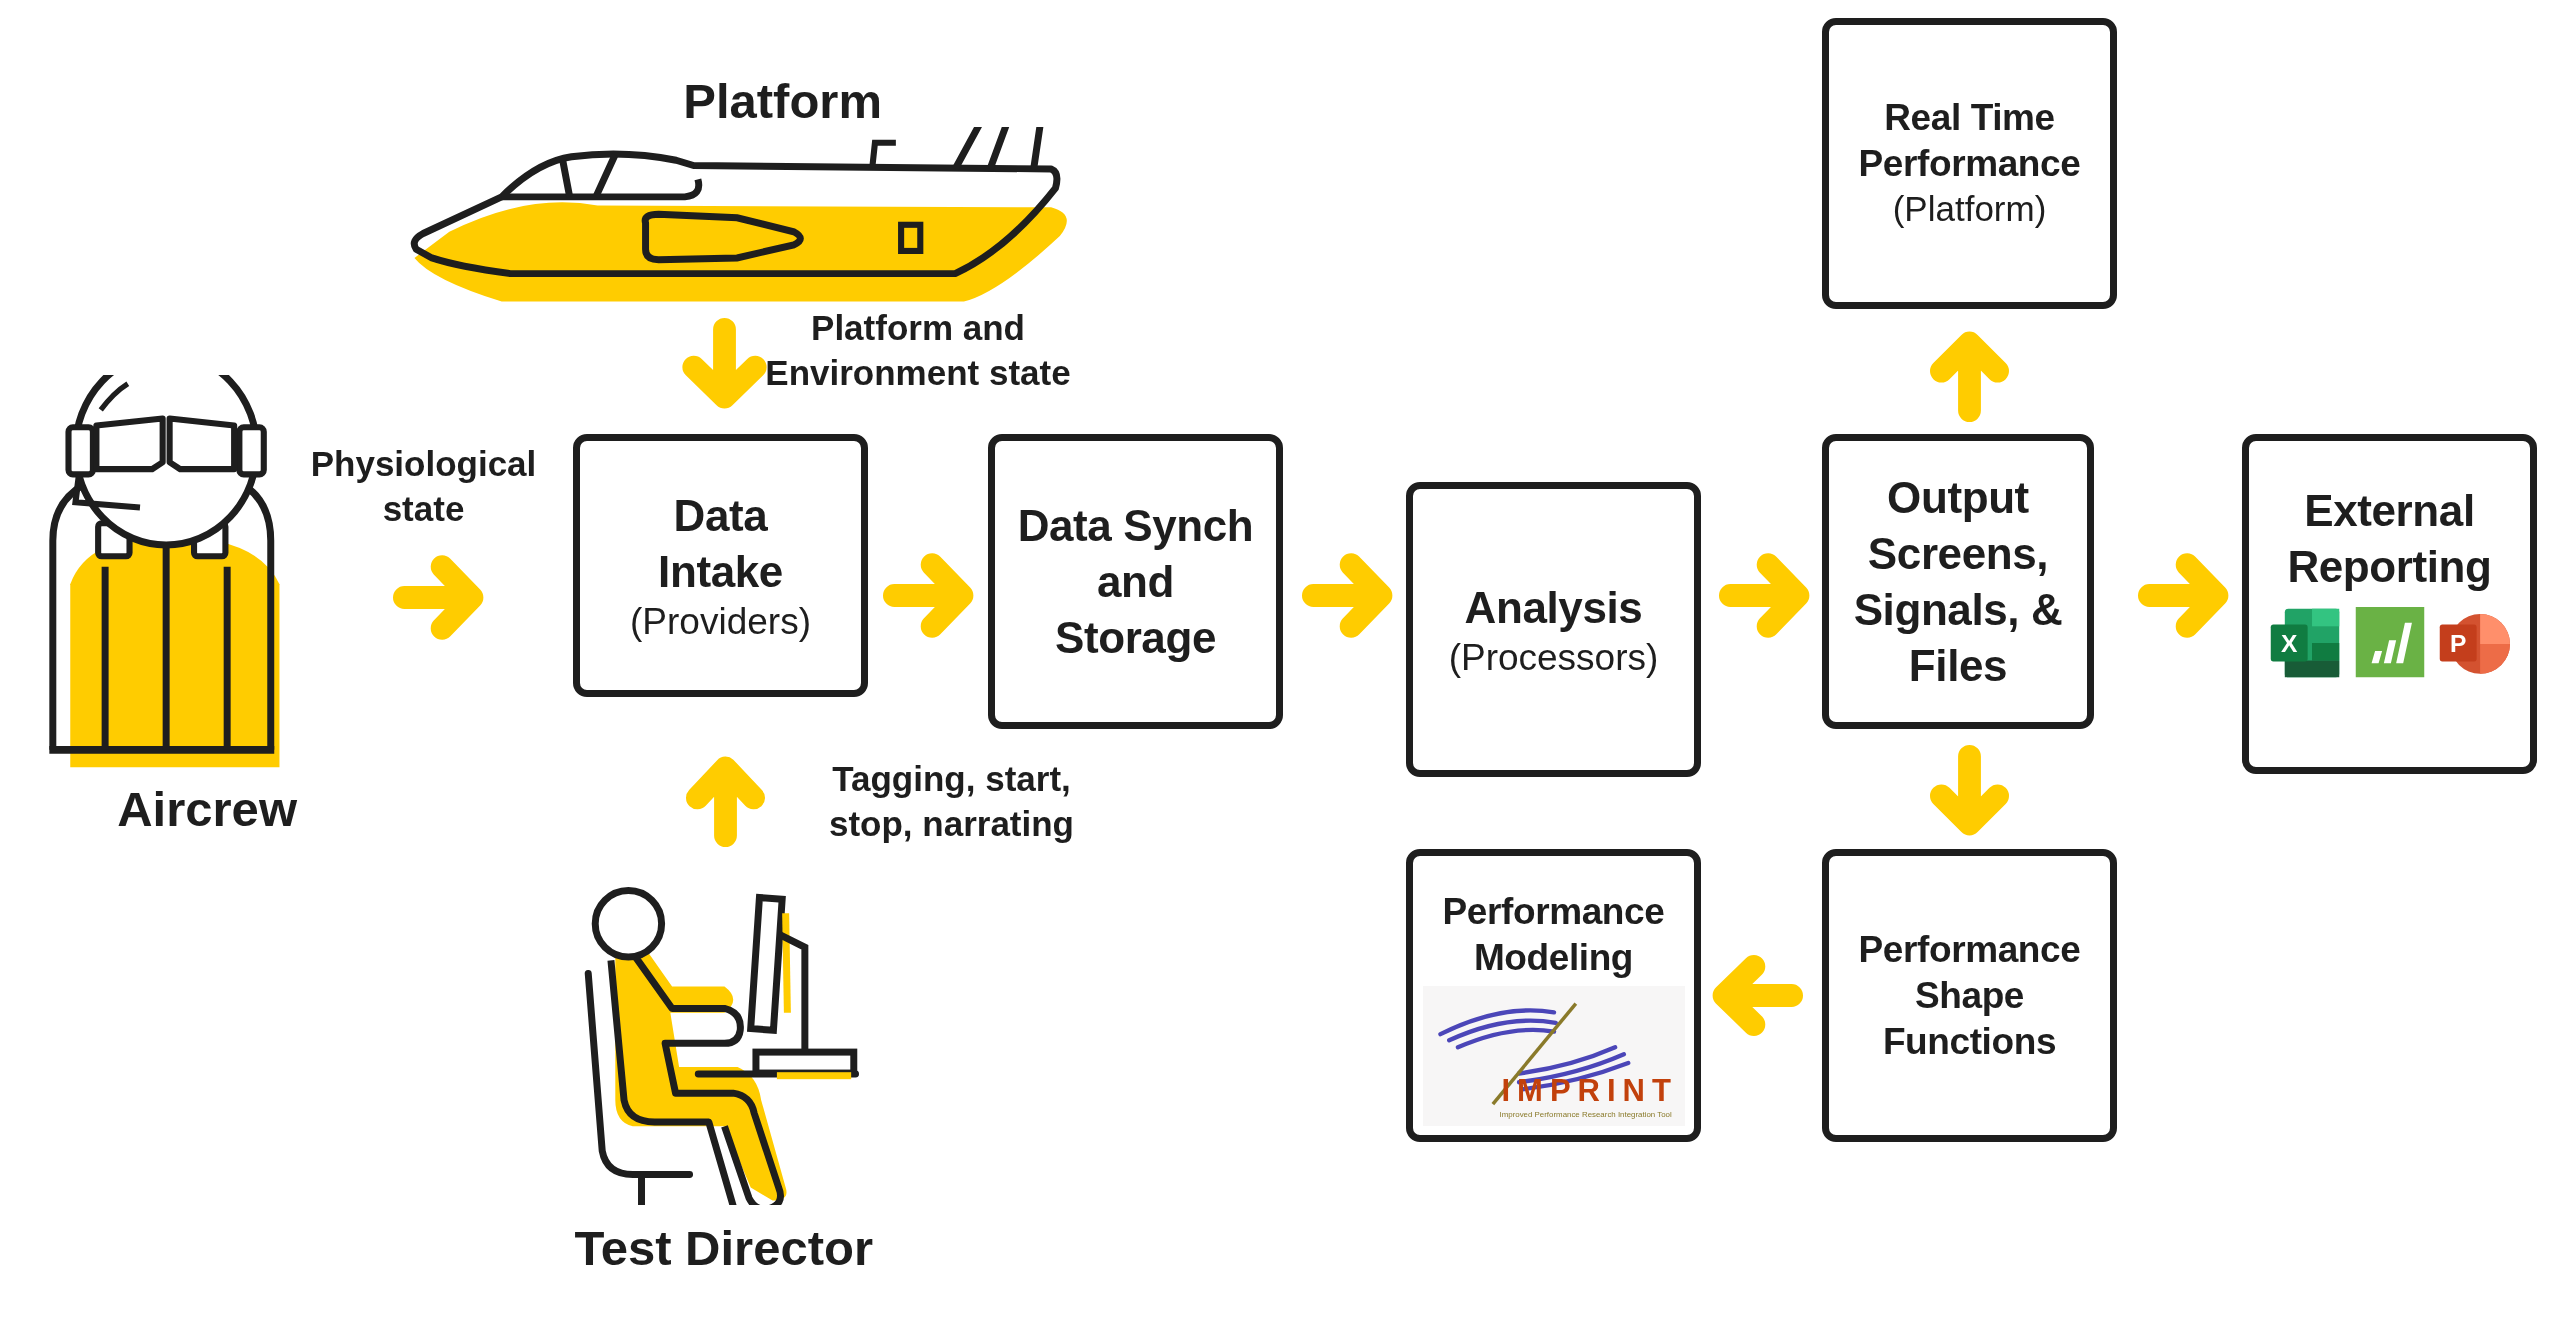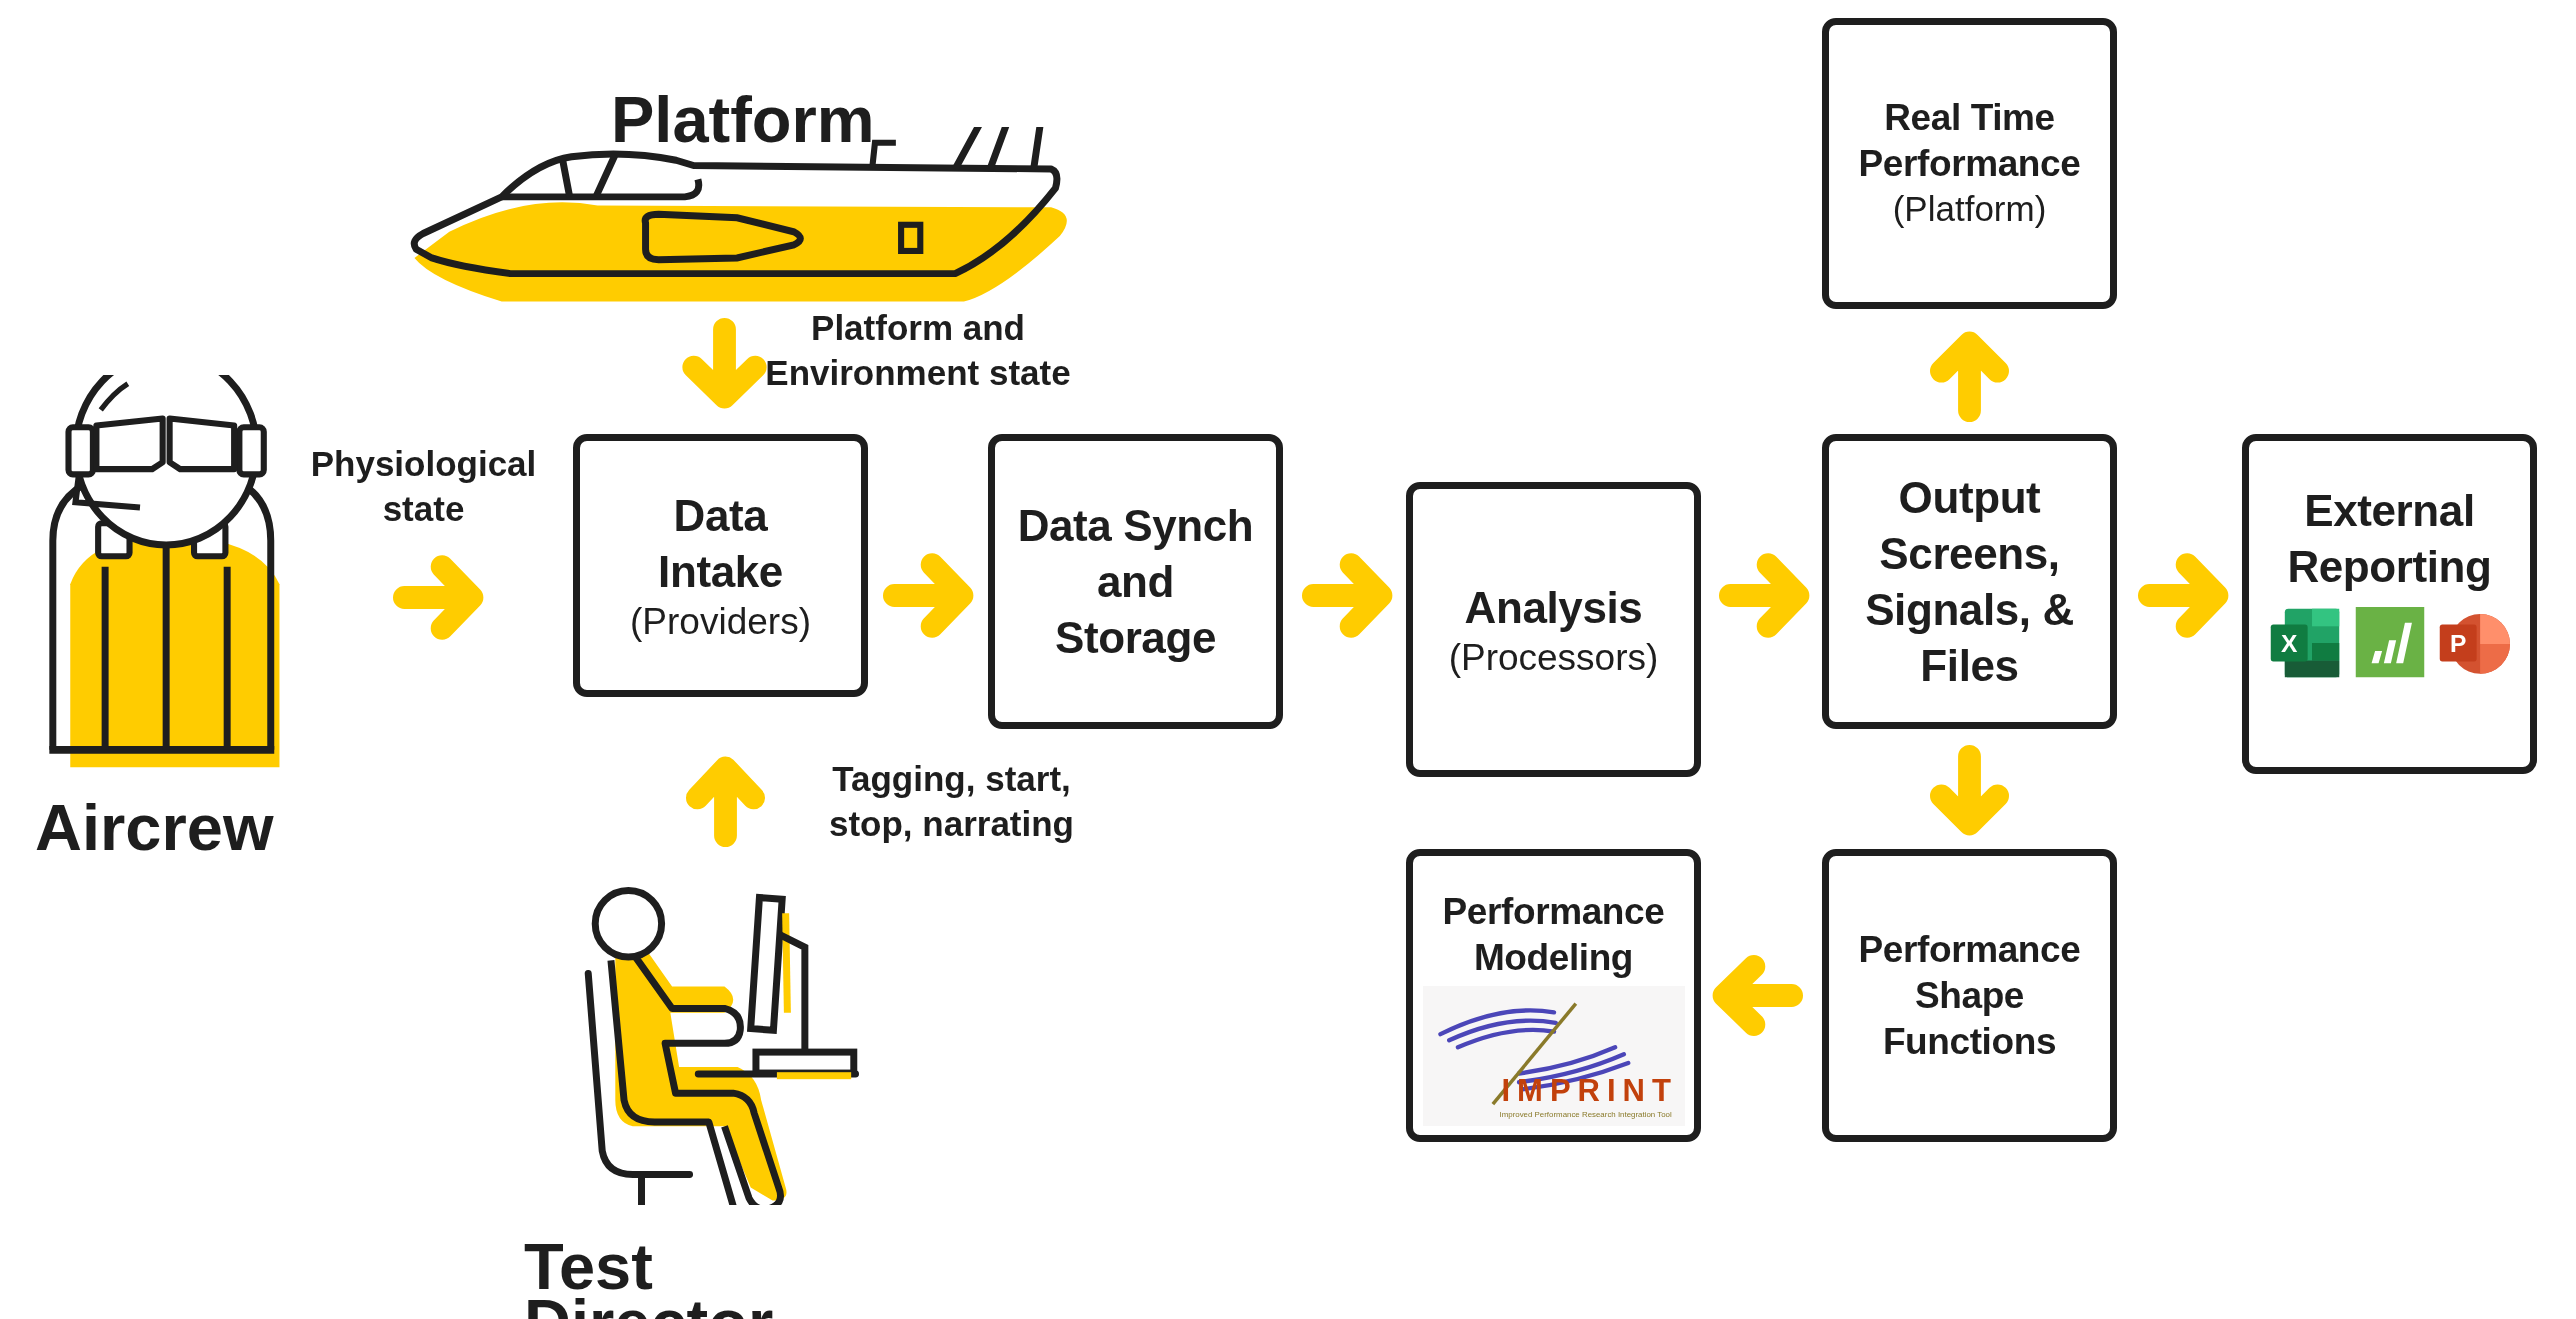--- a/index.html
+++ b/index.html
@@ -13,7 +13,7 @@
   .box-sub { font-size:37px; line-height:44px; }
   .box-title.sm { font-size:37px; line-height:46px; }
   .label { position:absolute; font-weight:bold; font-size:35px; line-height:45px; text-align:center; white-space:pre-line; }
-  .actor-label { position:absolute; font-weight:bold; font-size:65px; line-height:56px; text-align:left;margin-top:19px; }
+  .actor-label { position:absolute; font-weight:bold; font-size:49px; line-height:56px; text-align:right; }
   svg.arrow { position:absolute; overflow:visible; }
   .arrow path { fill:none; stroke:#FFCC00; stroke-width:26; stroke-linecap:round; stroke-linejoin:round; }
   .icons { display:flex; gap:12.2px; margin-top:12.2px; }

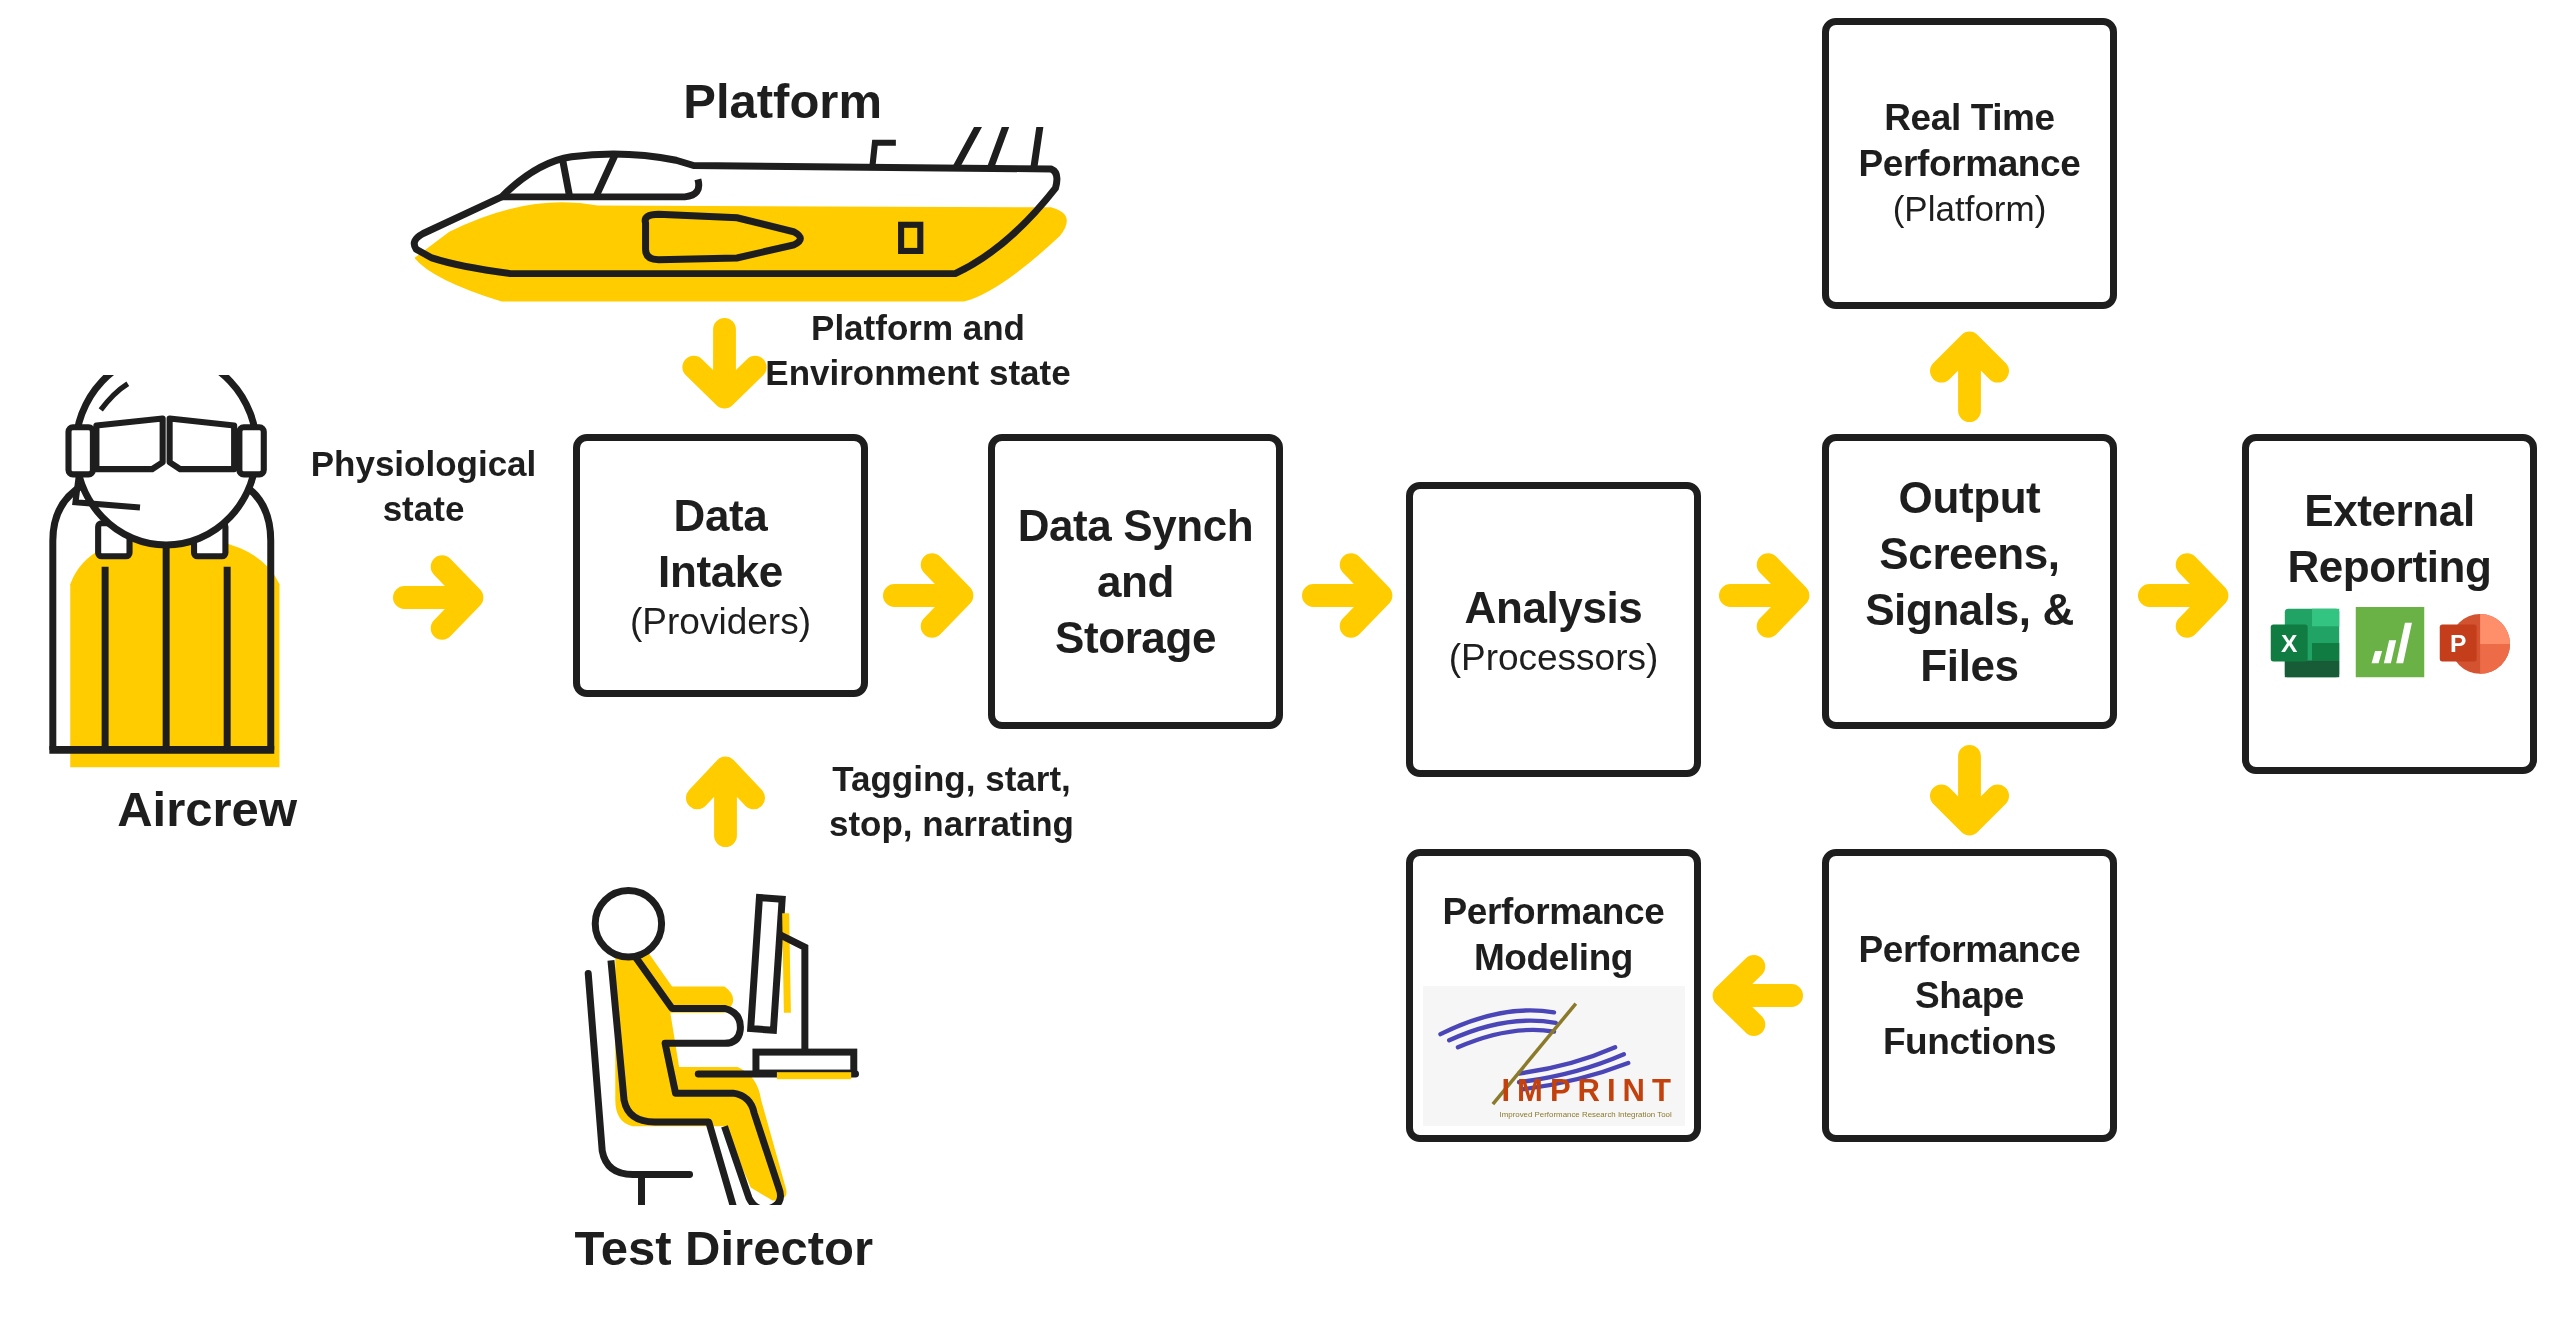--- a/index.html
+++ b/index.html
@@ -93,7 +93,7 @@
   <path d="M5 45 L80 45 M48 10 L82 45 L48 80"></path>
 </svg>
 
-<div class="box" style="left:1822px; top:434px; width:295px; height:295px;">
+<div class="box" style="left:1822px; top:434px; width:272px; height:295px;">
   <div class="box-title">Output
 Screens,
 Signals, &amp;

